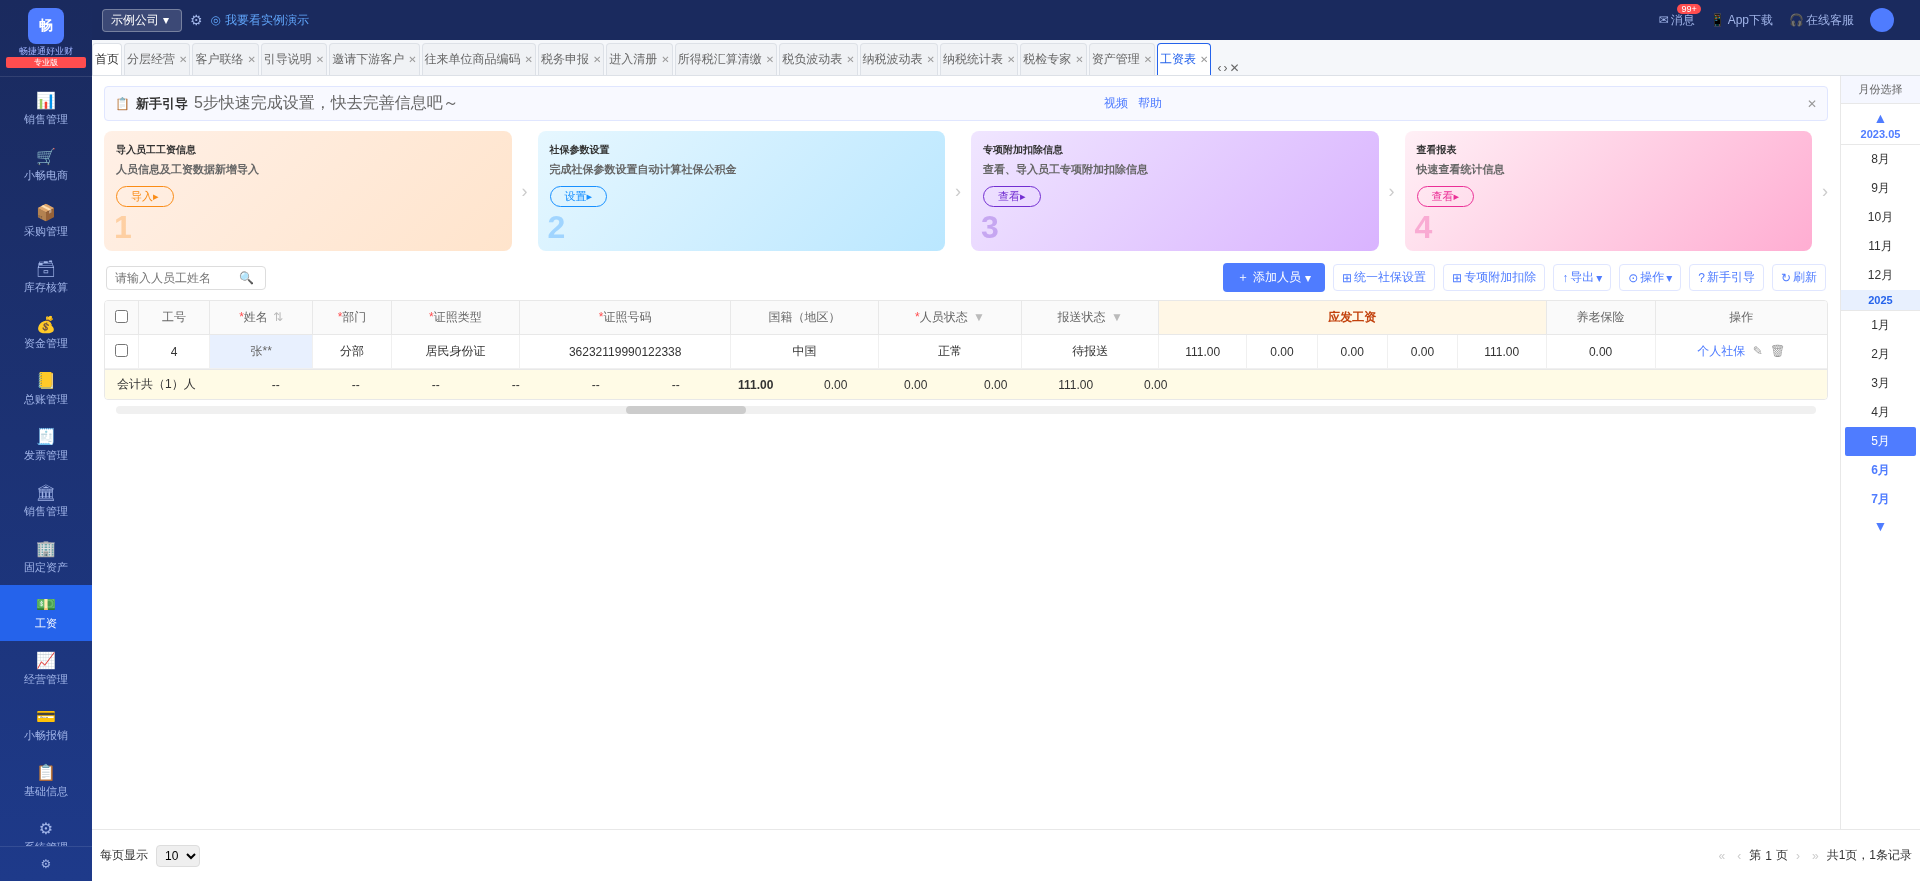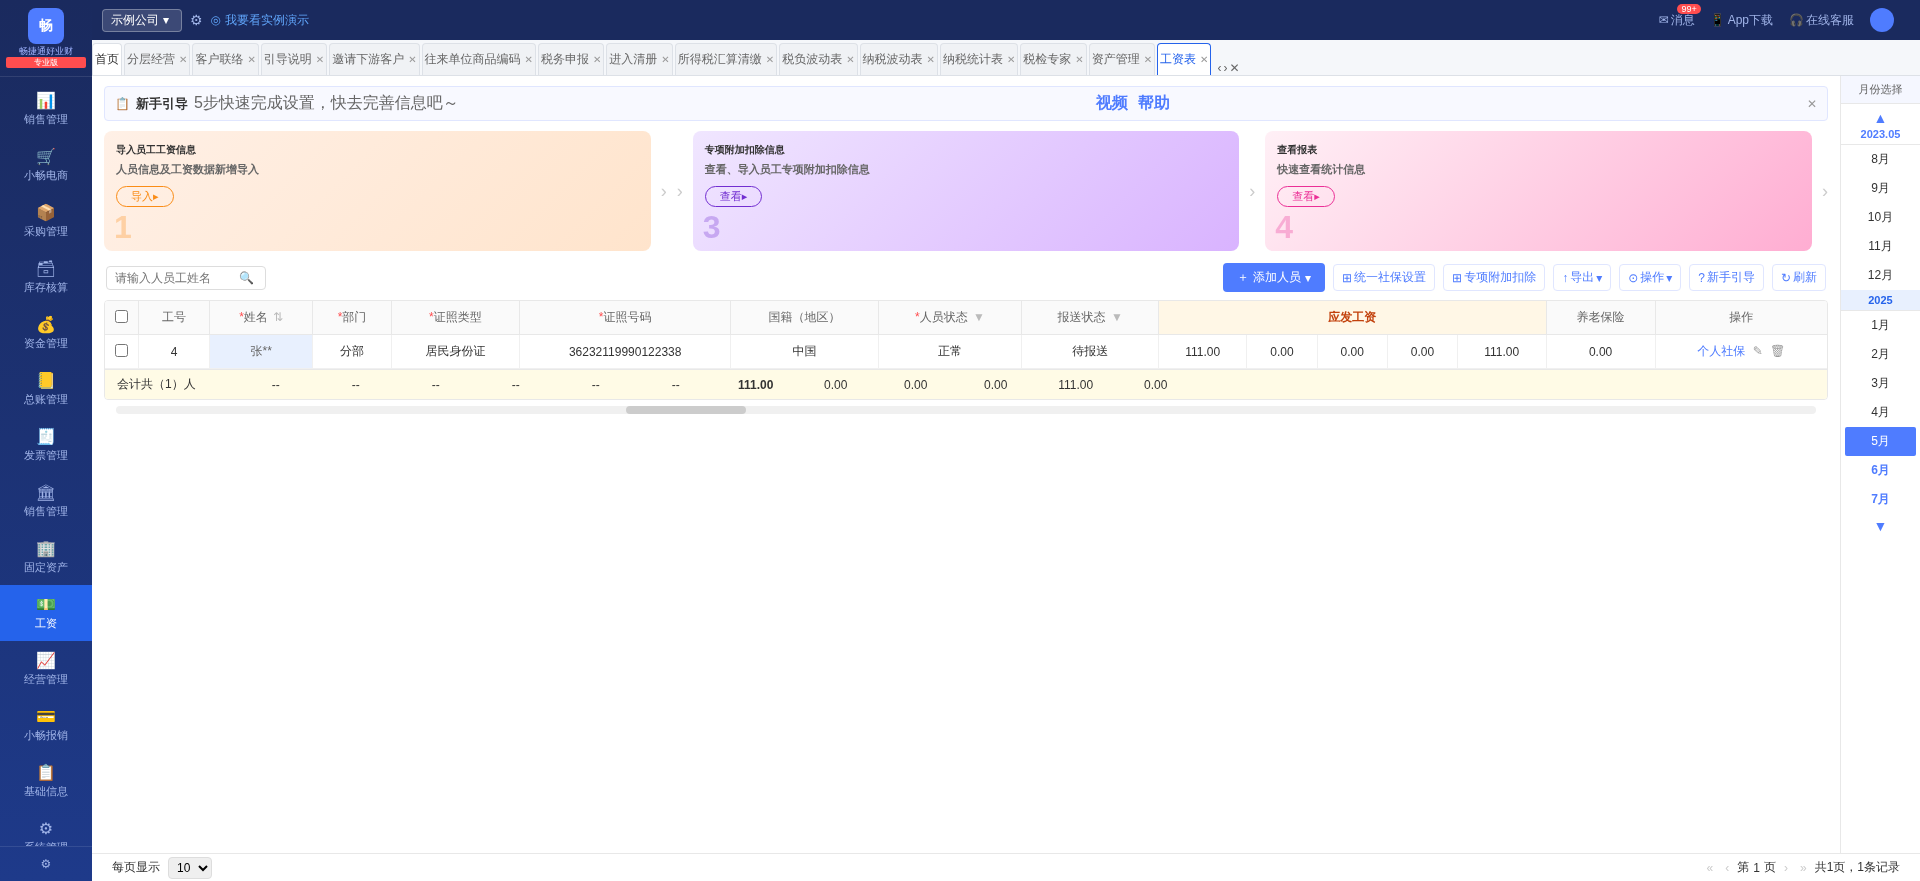--- a/index.html
+++ b/index.html
@@ -97,7 +97,7 @@
     .guide-title { font-weight: bold; color: #333; font-size: 13px; }
     .guide-sub { color: #666; font-size: 16px; }
     .guide-close { margin-left: auto; color: #999; cursor: pointer; }
-    .guide-links { margin-left: auto; display: flex; gap: 10px; color: #4f7cff; font-size: 16px; font-weight: bold; }
+    .guide-links { margin-left: auto; display: flex; gap: 10px; color: #4f7cff; font-size: 12px; }
     .guide-links span { cursor: pointer; }
 
     

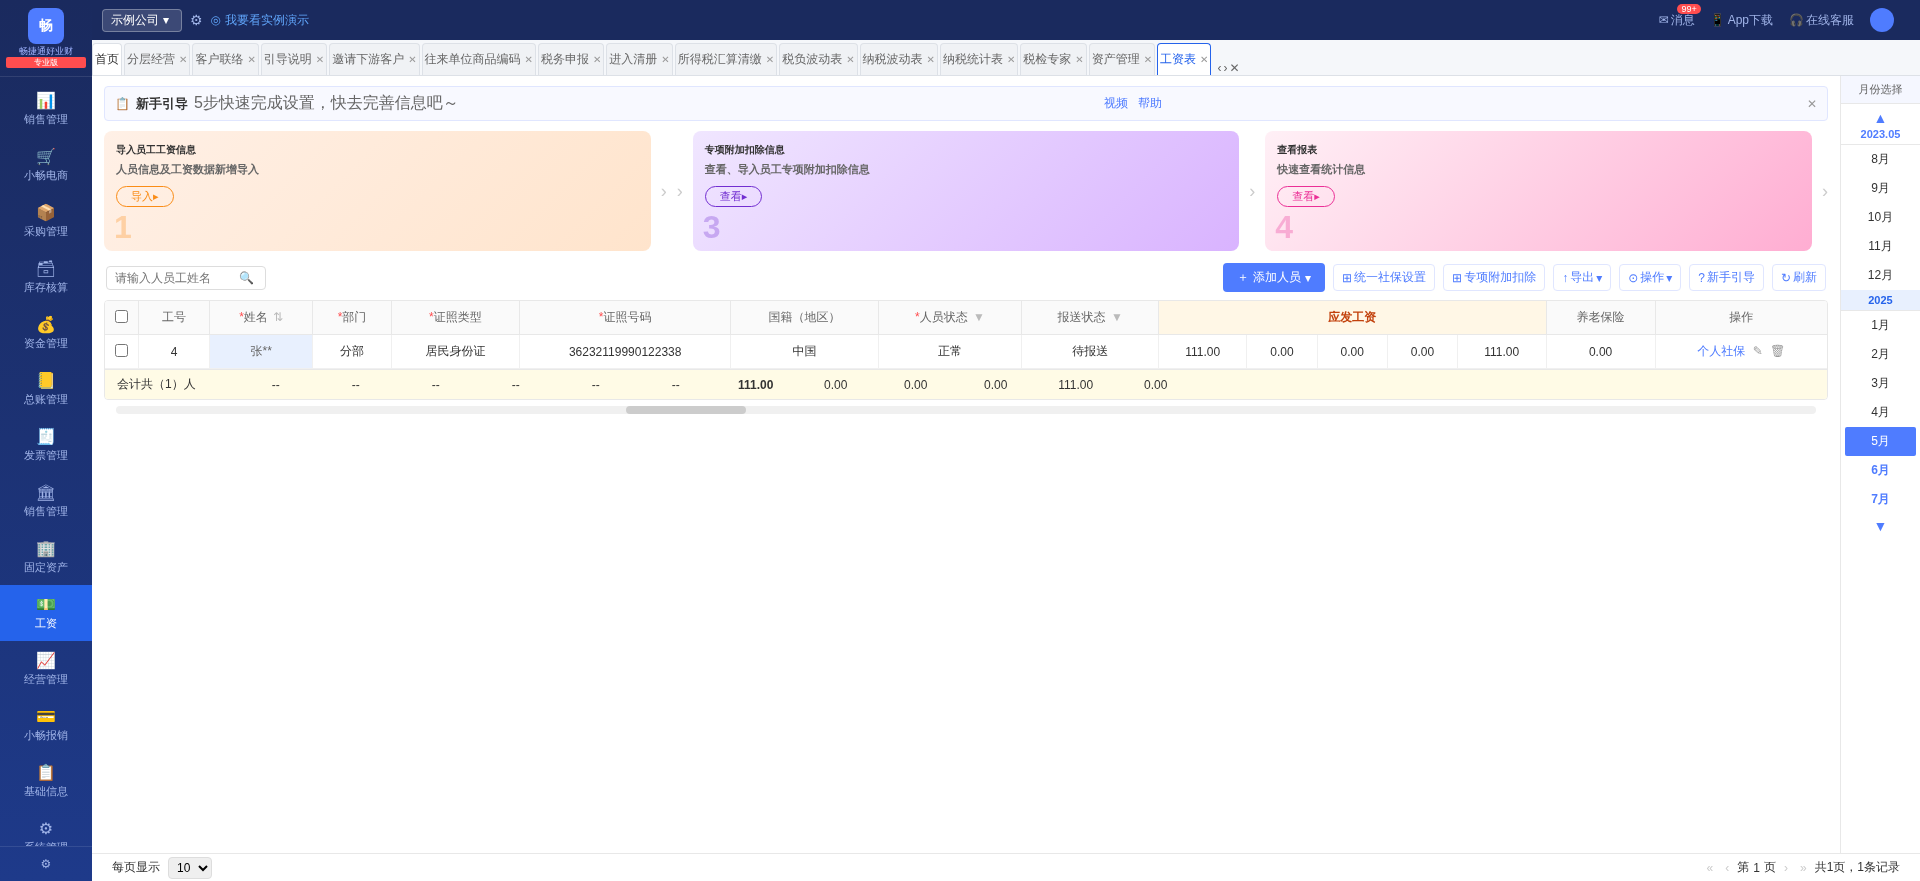--- a/index.html
+++ b/index.html
@@ -437,6 +437,12 @@
           <div class="step-num">1</div>
         </div>
         <div class="step-arrow">›</div>
+        <div class="step-card step-card-2">
+          <div class="step-title">社保参数设置</div>
+          <div class="step-desc">完成社保参数设置自动计算社保公积金</div>
+          <div class="step-btn step-btn-2">设置▸</div>
+          <div class="step-num">2</div>
+        </div>
         <div class="step-arrow">›</div>
         <div class="step-card step-card-3">
           <div class="step-title">专项附加扣除信息</div>

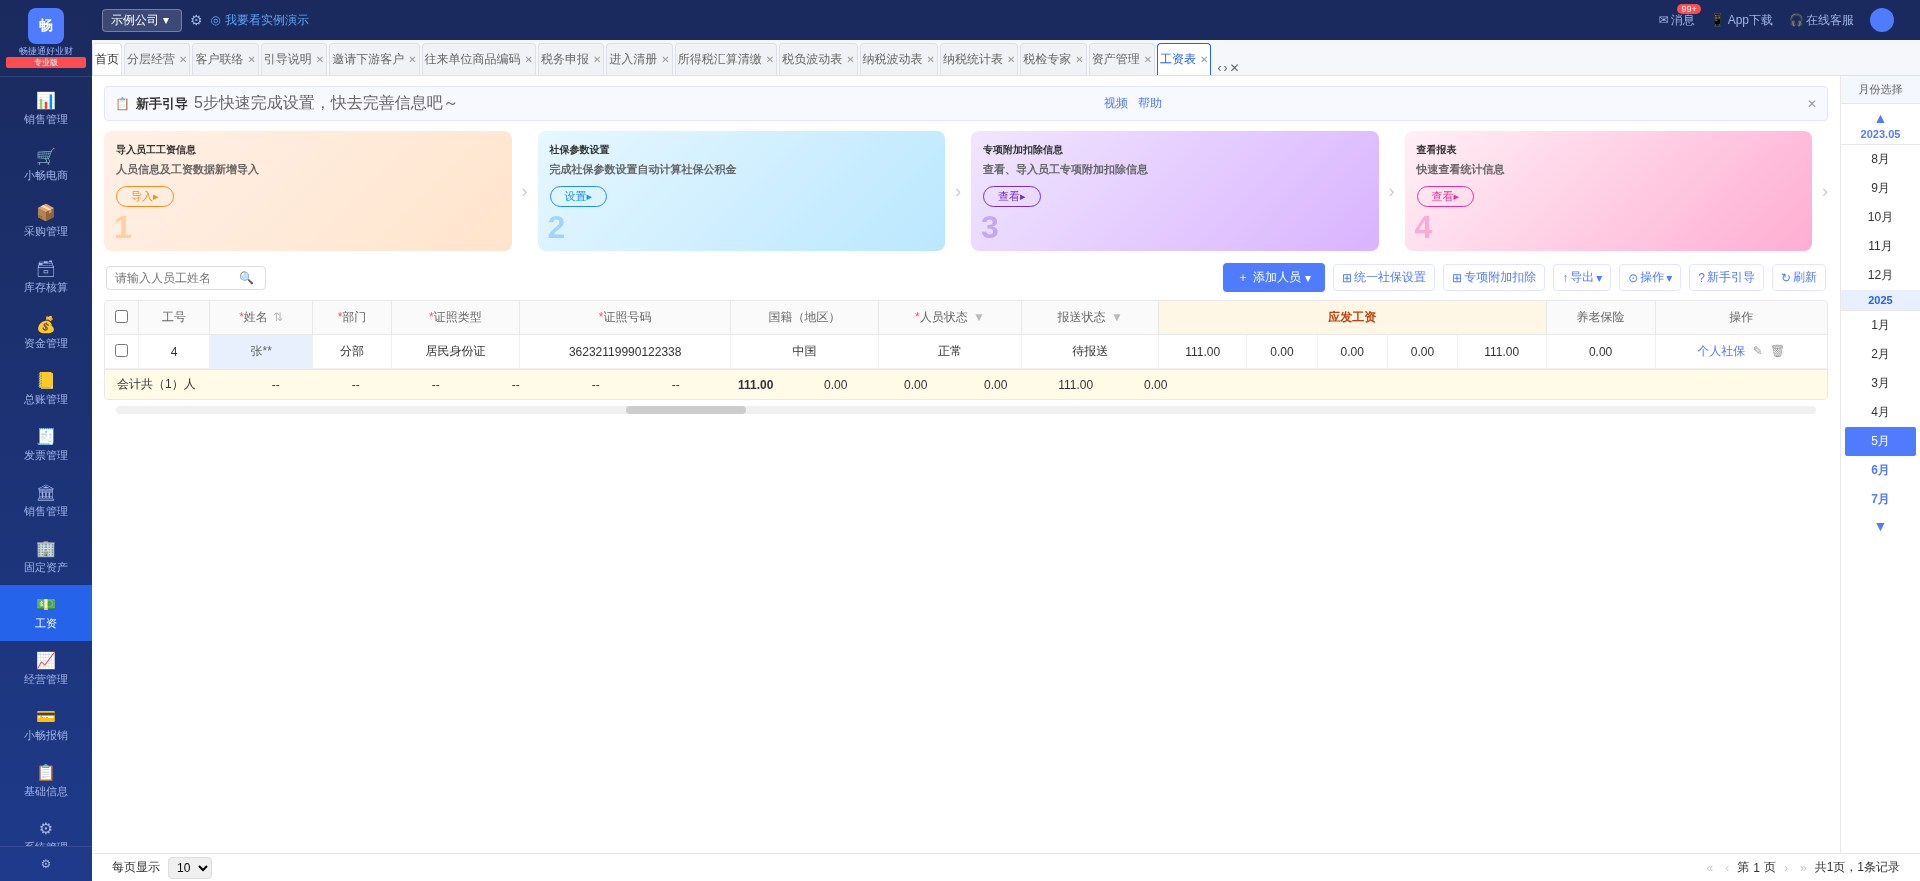--- a/index.html
+++ b/index.html
@@ -189,8 +189,8 @@
 
     
     .pagination-bar {
-      height: 28px; background: white; border-top: 1px solid #e8e8e8;
-      display: flex; align-items: center; padding: 0 20px; gap: 8px; flex-shrink: 0; font-size: 12px;
+      height: 52px; background: white; border-top: 1px solid #e8e8e8;
+      display: flex; align-items: center; padding: 0 8px; gap: 8px; flex-shrink: 0; font-size: 12px;
     }
     .page-size-select {
       border: 1px solid #ddd; border-radius: 4px; padding: 2px 4px; font-size: 12px;

